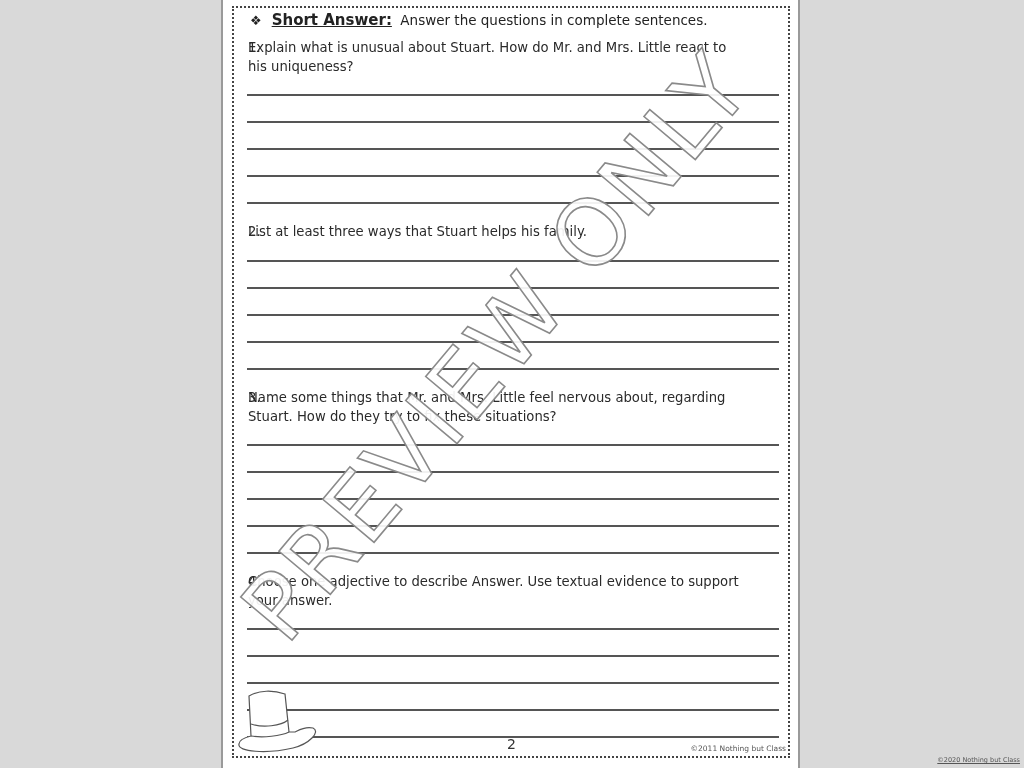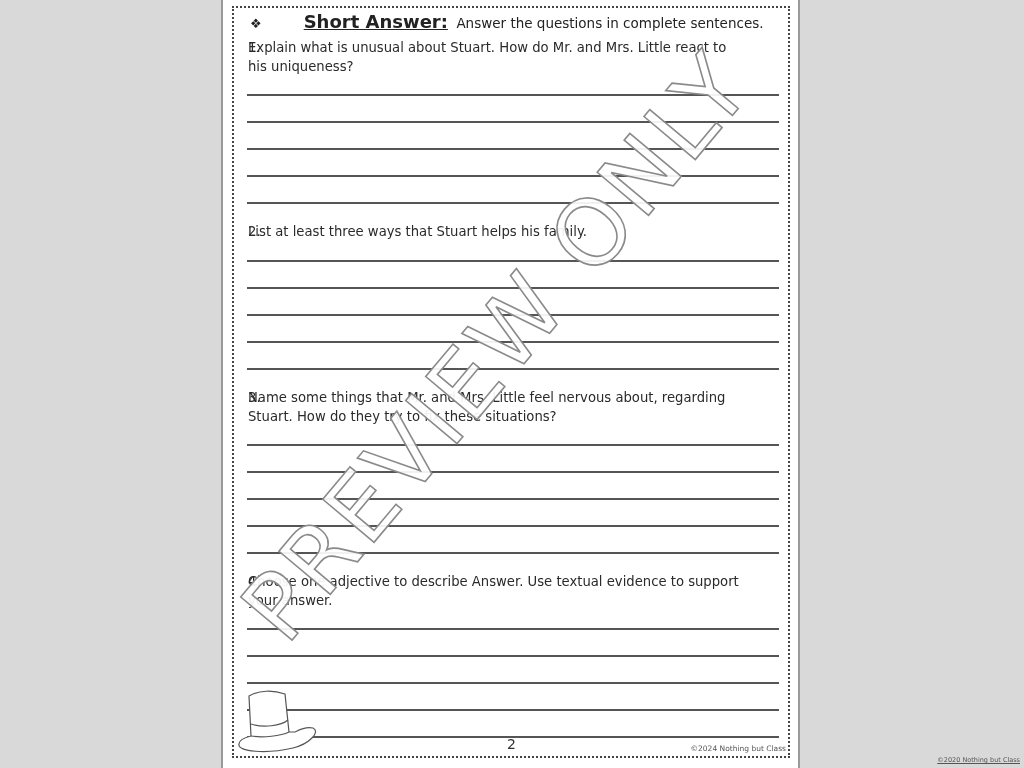--- a/index.html
+++ b/index.html
@@ -54,9 +54,8 @@
     .header-line .heading {
       font-weight: bold;
       text-decoration: underline;
-      font-size: 18px;
+      font-size: 15px;
       margin-right: 4px;
-      margin-left: 32px;
     }
     .header-line .instruction {
       font-size: 13.5px;

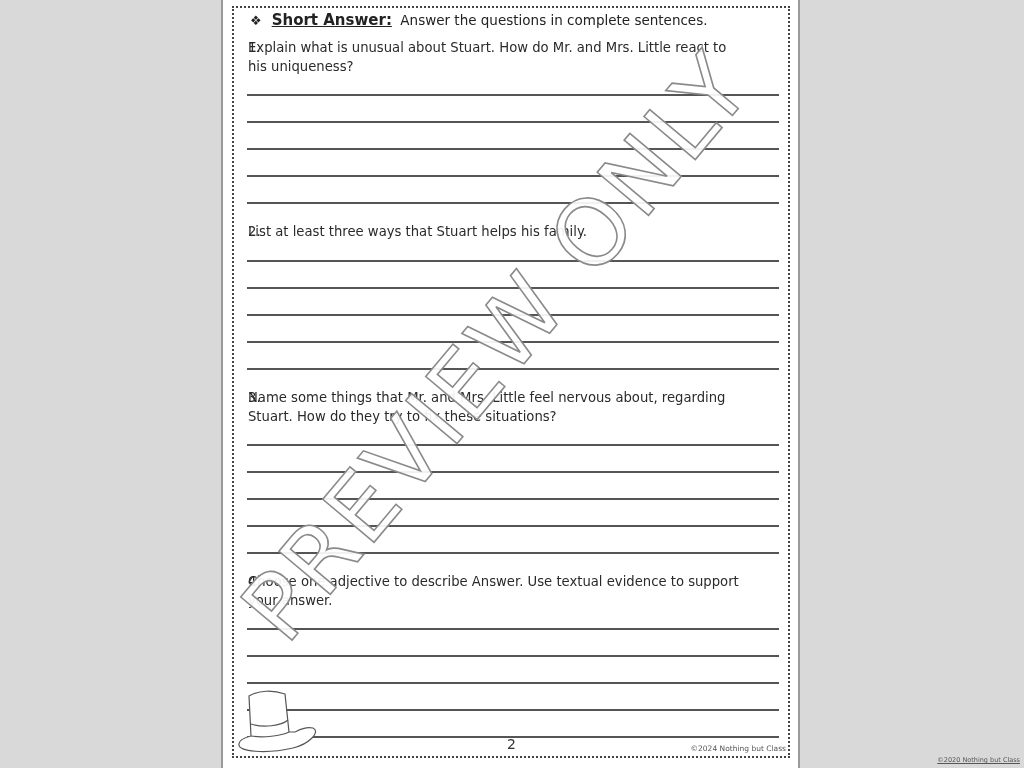--- a/index.html
+++ b/index.html
@@ -179,7 +179,7 @@
     </svg>
 
     <div class="page-number">2</div>
-    <div class="copyright-page">©2024 Nothing but Class</div>
+    <div class="copyright-page">©2011 Nothing but Class</div>
   </div>
 
   <svg class="watermark" width="1024" height="768" viewBox="0 0 1024 768">

